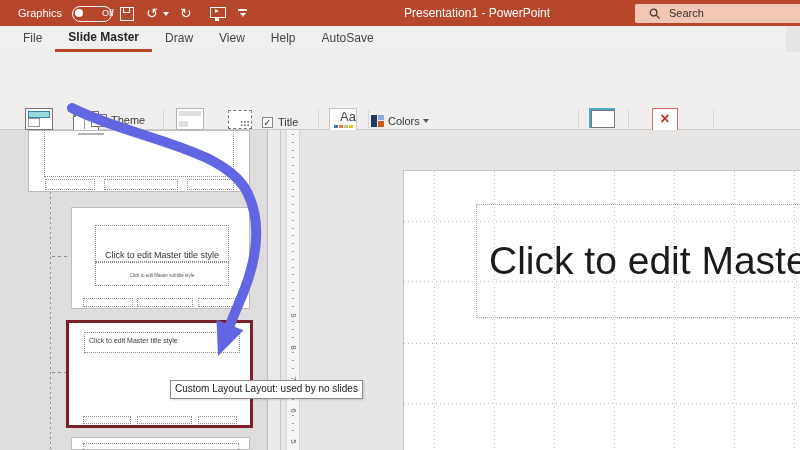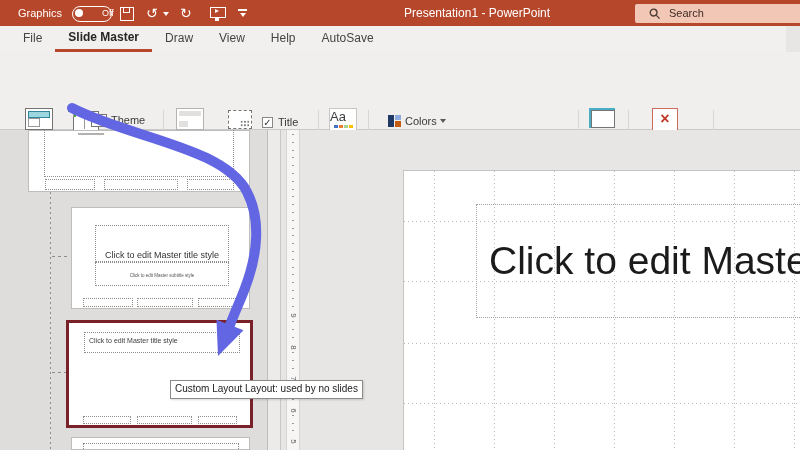--- a/index.html
+++ b/index.html
@@ -59,7 +59,7 @@
   .ic-ph{width:22px;height:17px;border:1px dashed #767472;background:#fff;position:relative;display:inline-block;margin-top:2px}
   .ic-ph i{position:absolute;right:1px;bottom:1px;width:10px;height:7px;
            background-image:radial-gradient(#767472 35%,transparent 40%);background-size:3.3px 3.5px}
-  .ic-aa{width:26px;height:24px;border:1px solid #C8C6C4;background:#fff;text-align:left;display:inline-block}
+  .ic-aa{width:26px;height:24px;border:1px solid #C8C6C4;background:#fff;text-align:right;display:inline-block}
   .ic-aa .t{font-size:13px;color:#404040;line-height:16px}
   .ic-aa .d{display:flex;justify-content:center;gap:1px;margin-top:0}
   .ic-aa .d i{width:4px;height:3px}

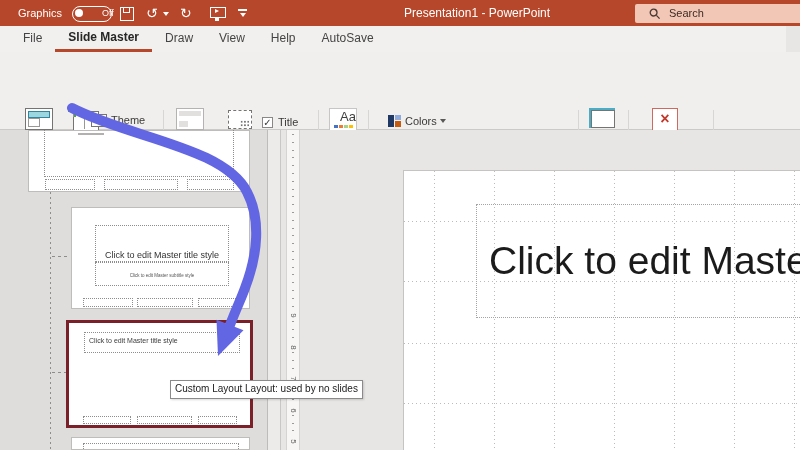--- a/index.html
+++ b/index.html
@@ -222,7 +222,7 @@
     <div class="abs grplab" style="left:313px;width:60px">Edit Theme</div>
     <div class="abs vdiv" style="left:368px"></div>
 
-    <div class="abs smallbtn" style="left:388px;top:60px">
+    <div class="abs smallbtn" style="left:371px;top:60px">
       <span class="abs-none ic-box ic-colors" style="border:none;background:none">
           <span class="q1"></span>
           <span class="q2"></span>

